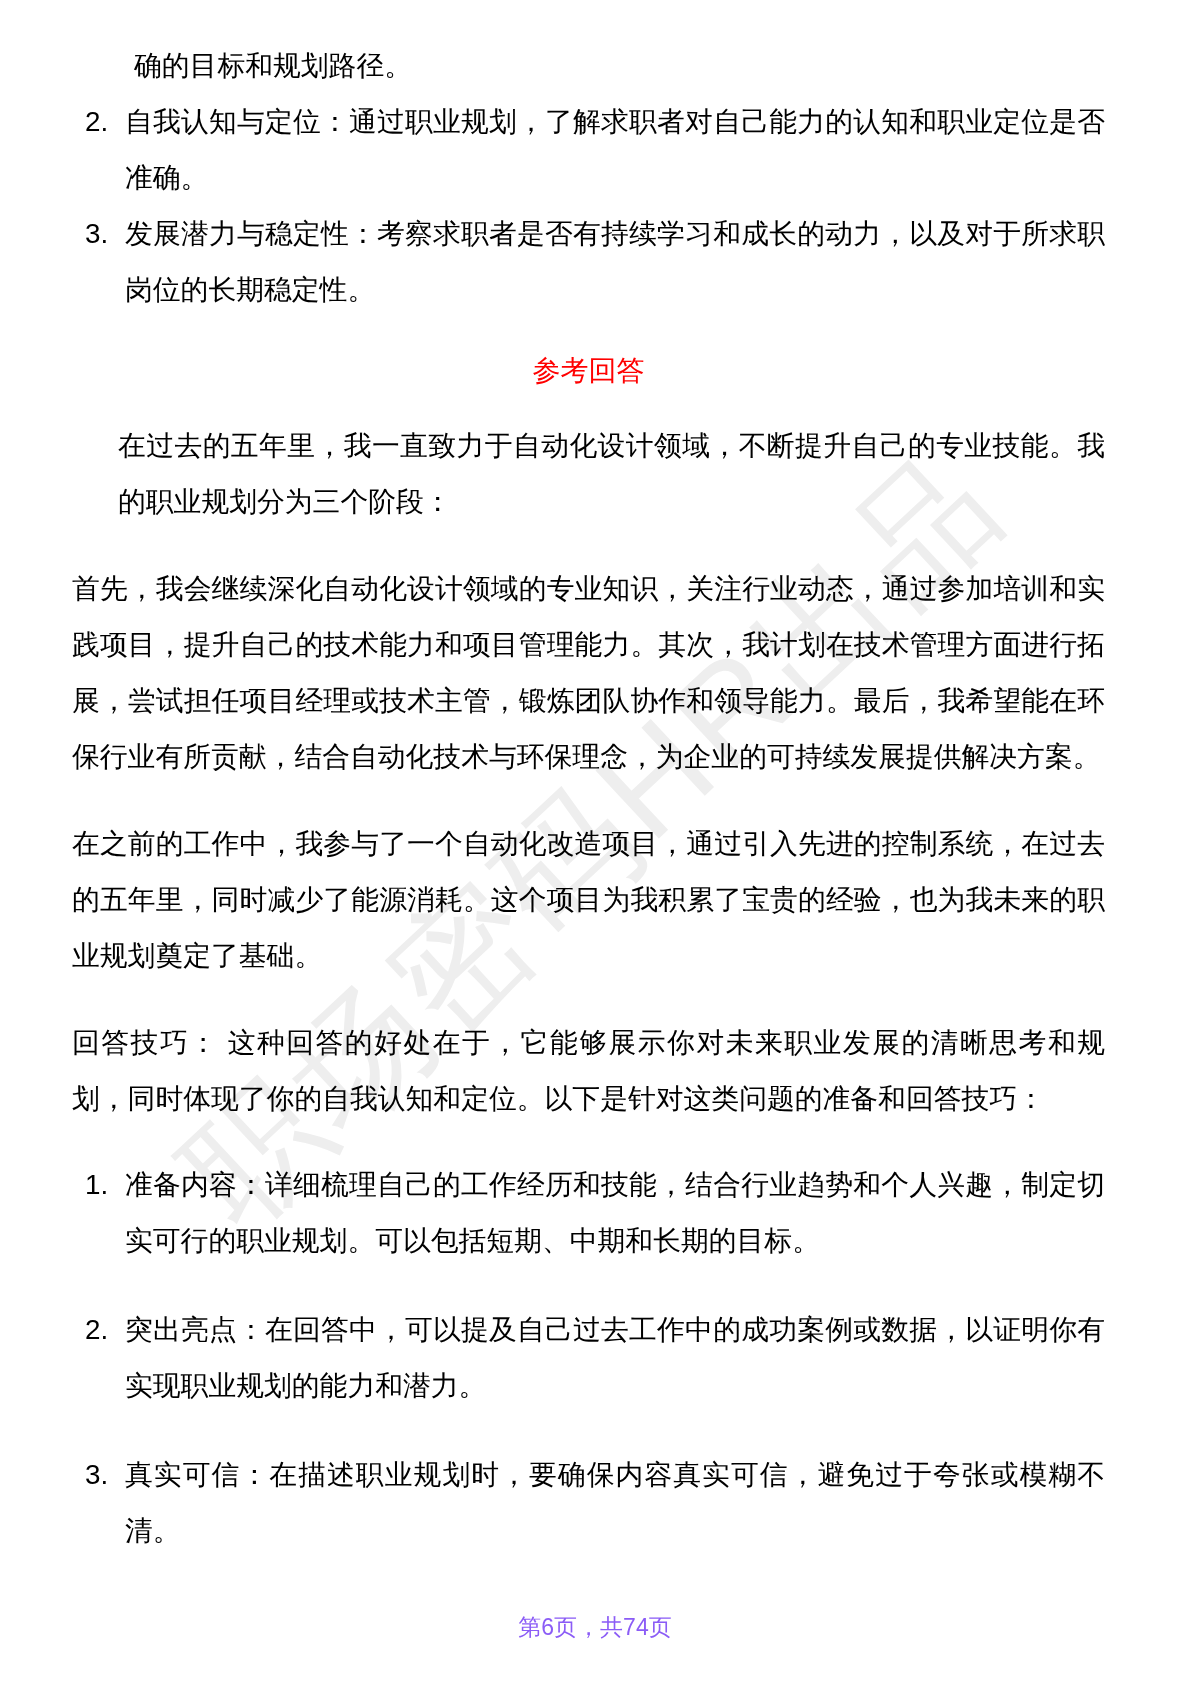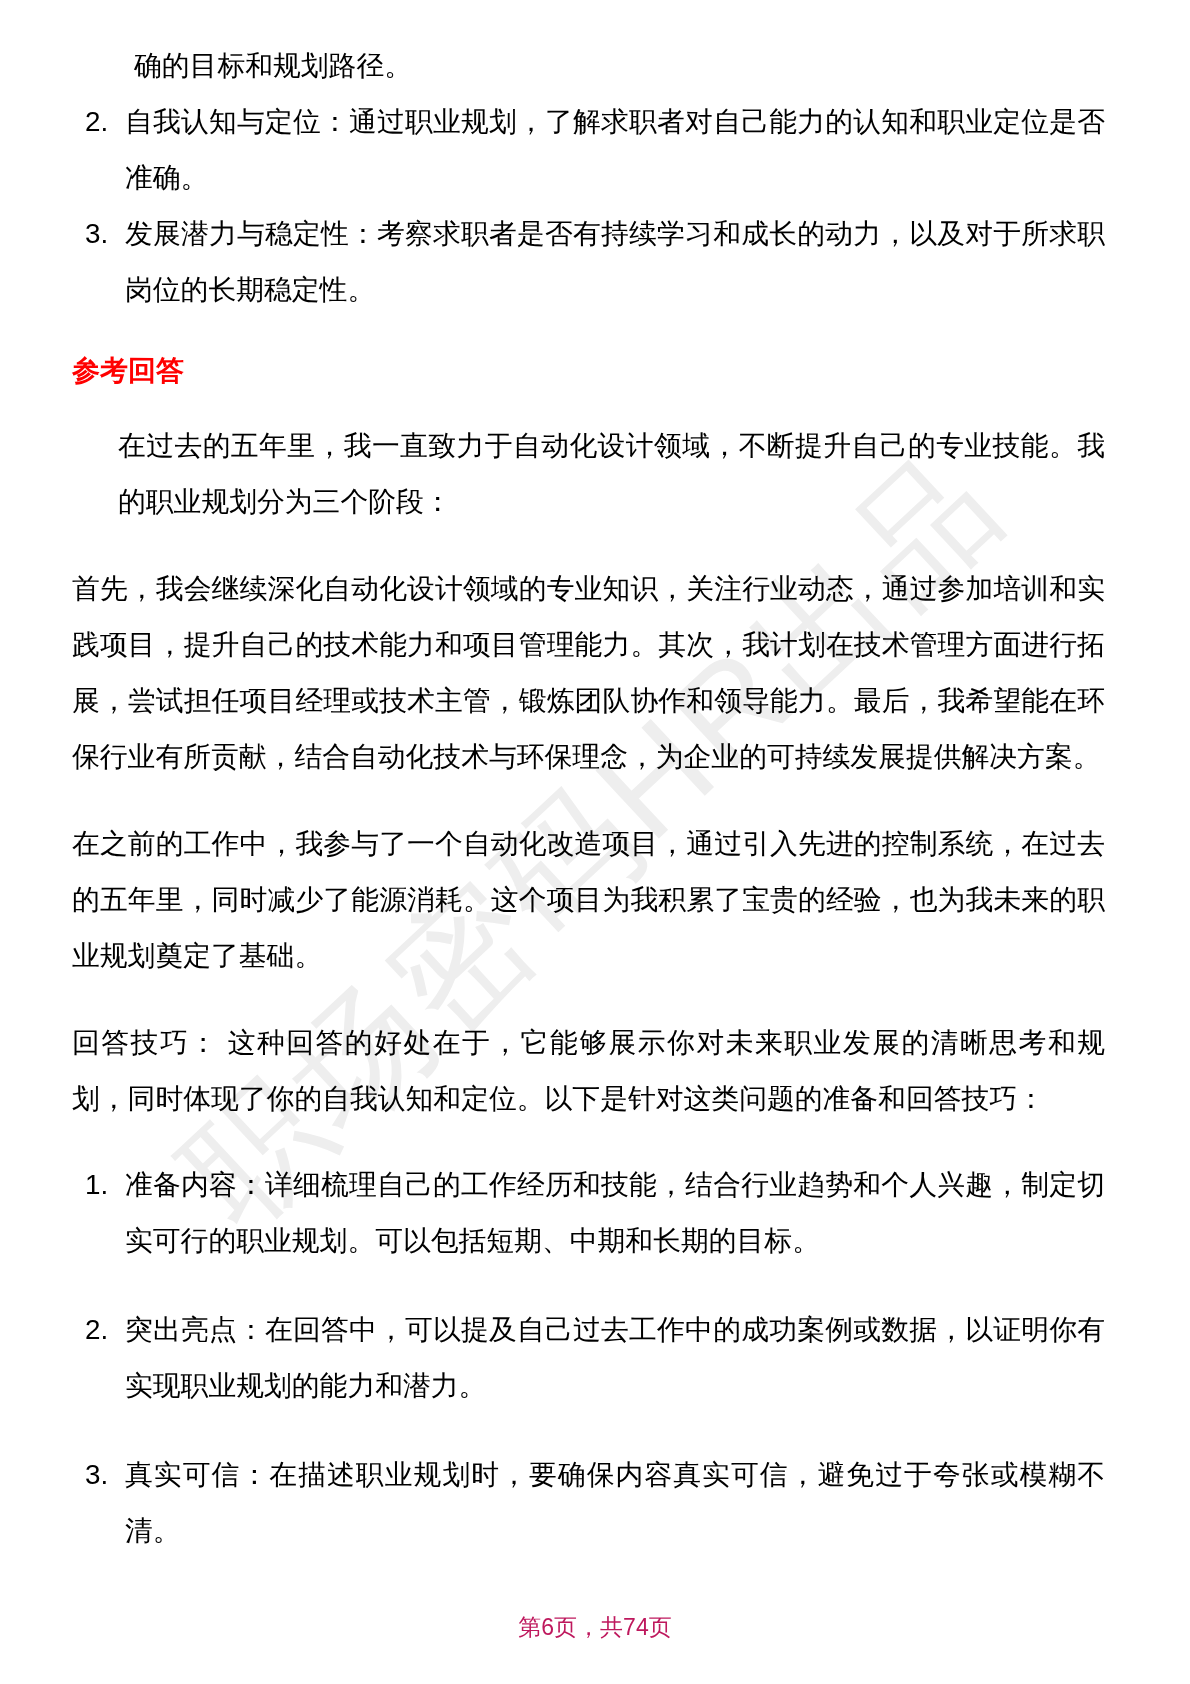--- a/index.html
+++ b/index.html
@@ -63,11 +63,11 @@
   }
   .heading {
     margin-top: 25px;
-    font-weight: bold;
+    font-weight: normal;
     font-size: 28px;
     line-height: 56px;
     color: var(--heading, #ff0000);
-    text-align: left;
+    text-align: center;
   }
   .para-first { margin-top: 19px; margin-left: 46px; }
   .para { margin-top: 31px; }

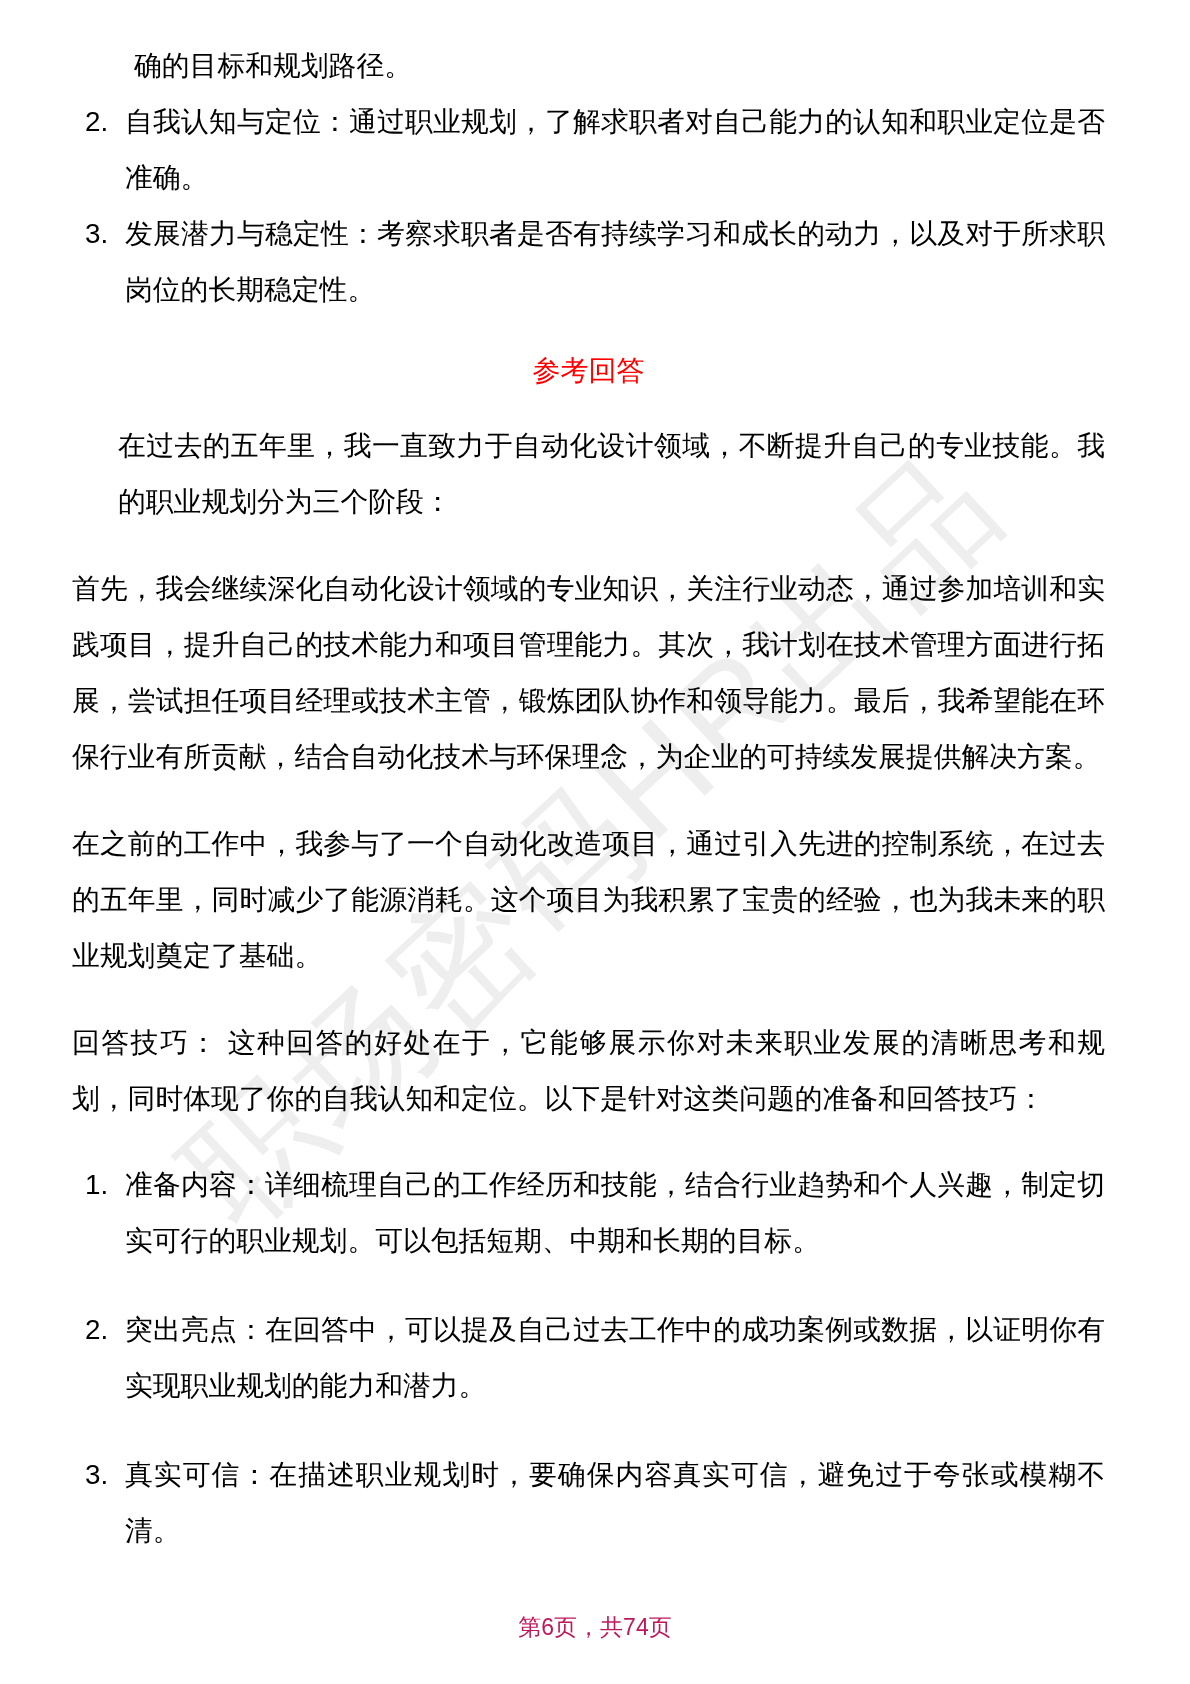--- a/index.html
+++ b/index.html
@@ -83,7 +83,7 @@
     font-size: 23px;
     line-height: 30px;
     z-index: 1;
-    color: #be185d;
+    color: #8b5cf6;
   }
 </style>
 </head>

